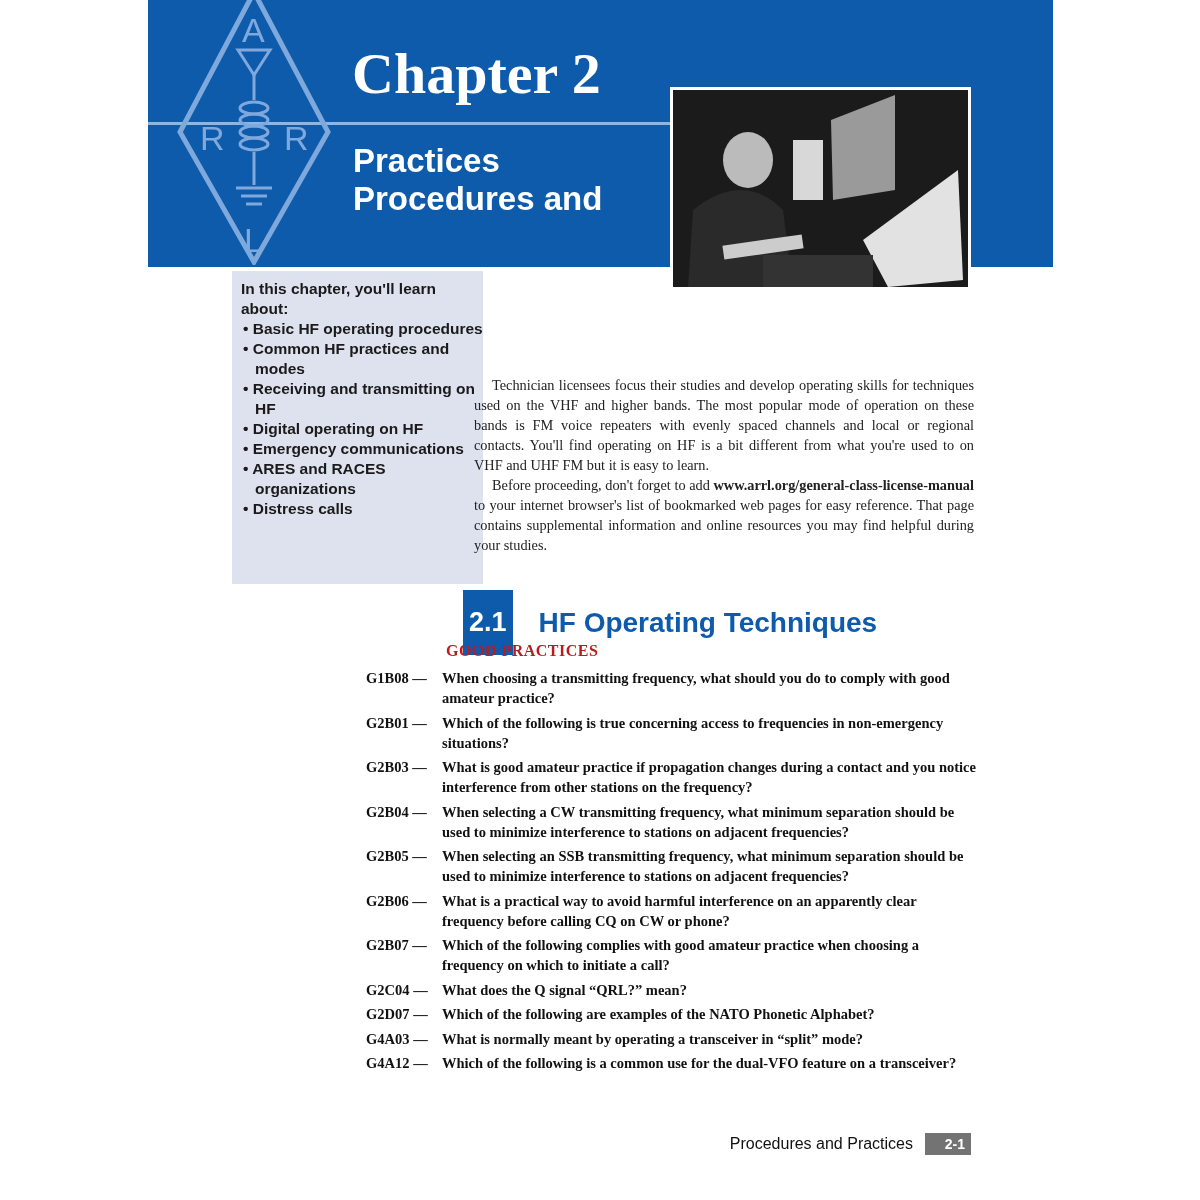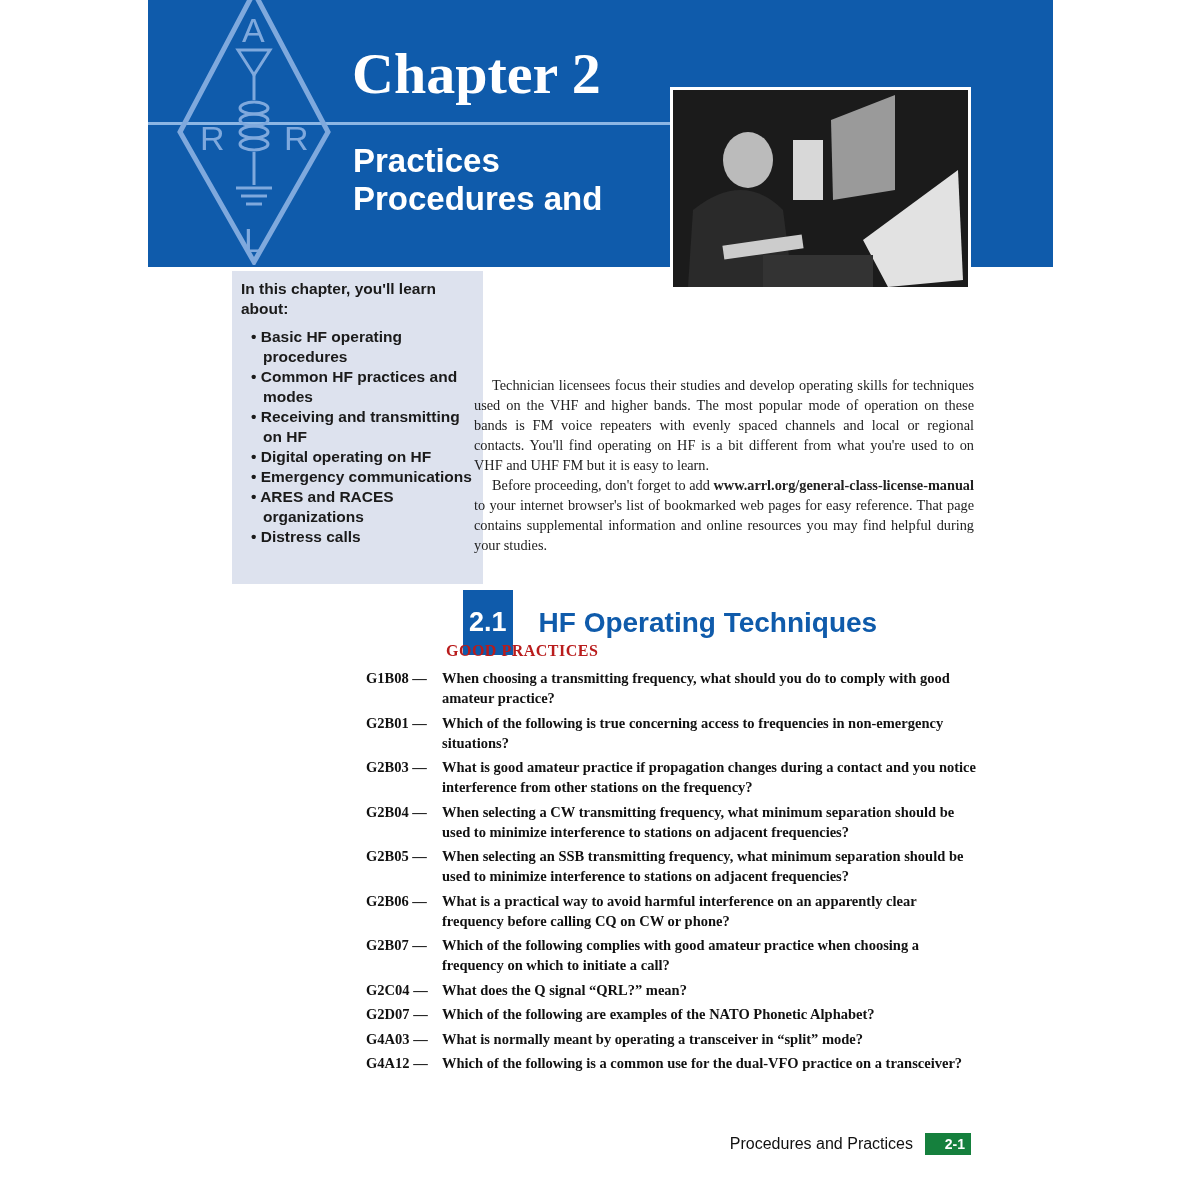--- a/index.html
+++ b/index.html
@@ -12,7 +12,7 @@
   .photo { position:absolute; left:670px; top:87px; width:301px; height:200px; background:#fff; padding:0; }
   .photo-inner { position:absolute; left:3px; top:3px; right:3px; bottom:0; background:linear-gradient(135deg,#222 0%,#3a3a3a 40%,#111 60%,#444 100%); overflow:hidden; }
   .sidebar { position:absolute; left:232px; top:271px; width:251px; height:313px; background:#dde2ee; padding:8px 0 0 9px; box-sizing:border-box; font-family:"Liberation Sans", sans-serif; font-weight:bold; font-size:15.5px; line-height:20px; color:#1a1a1a; }
-  .sidebar ul { list-style:none; margin:8px; padding:0; }
+  .sidebar ul { list-style:none; margin:0; padding:0; }
   .sidebar li { padding-left:14px; text-indent:-12px; }
   .sidebar li::before { content:"• "; }
   .intro { position:absolute; left:462px; top:375px; width:500px; font-size:14.3px; line-height:20px; text-align:justify; color:#222;margin-left:12px; }

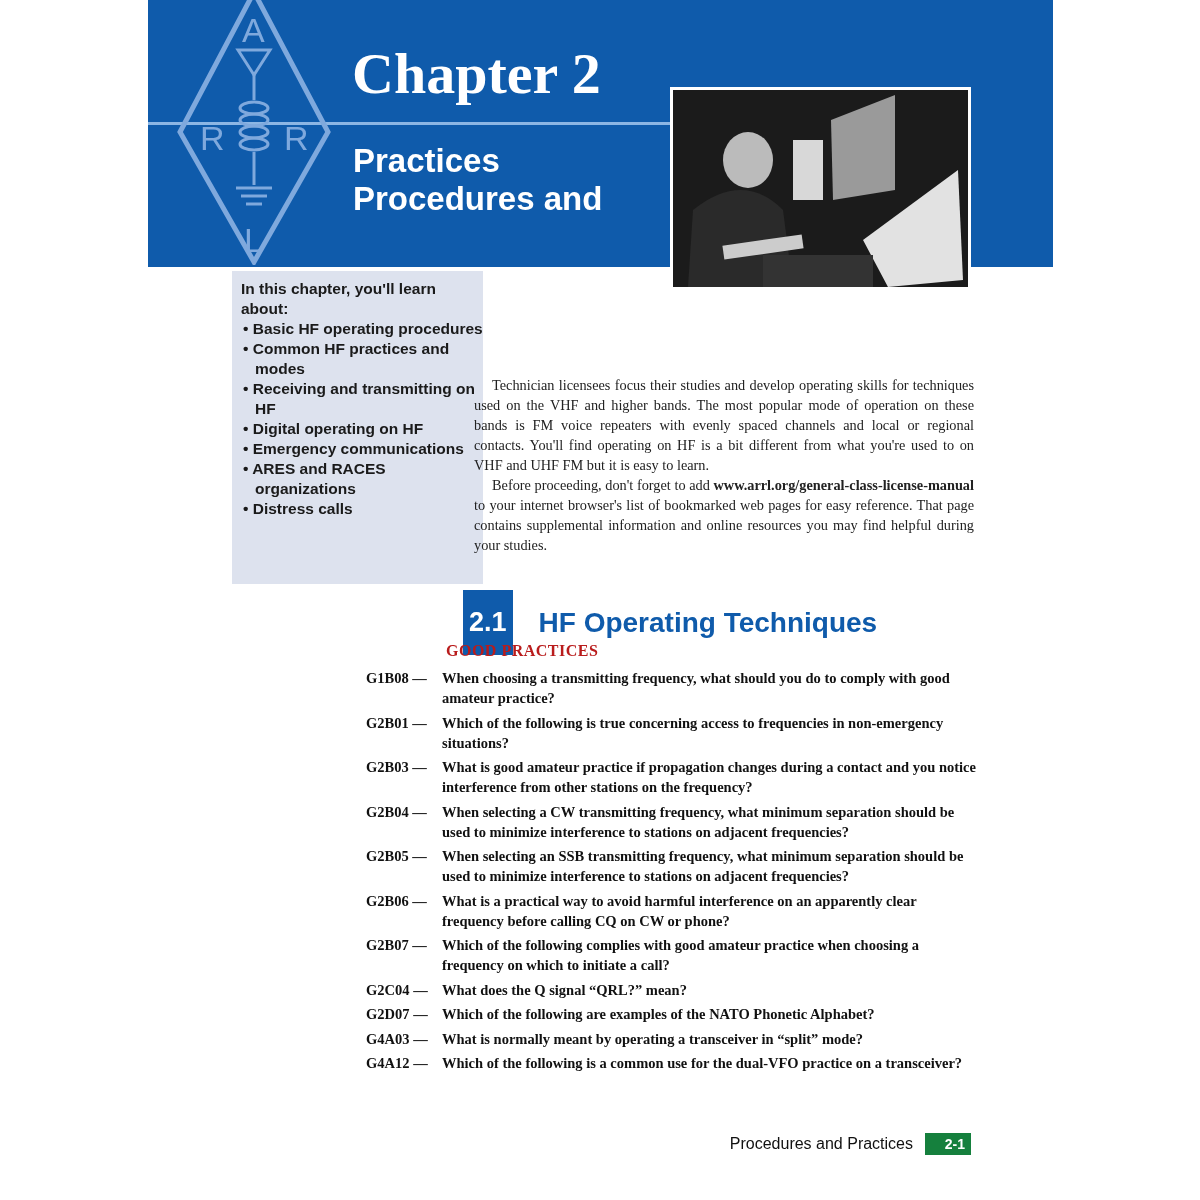--- a/index.html
+++ b/index.html
@@ -146,7 +146,7 @@
     </div>
   <div class="q">
       <span class="qid">G4A12 —</span>
-      <span class="qtext">Which of the following is a common use for the dual-VFO practice on a transceiver?</span>
+      <span class="qtext">Which of the following is a common use for the dual-VFO feature on a transceiver?</span>
     </div>
 </div>
 

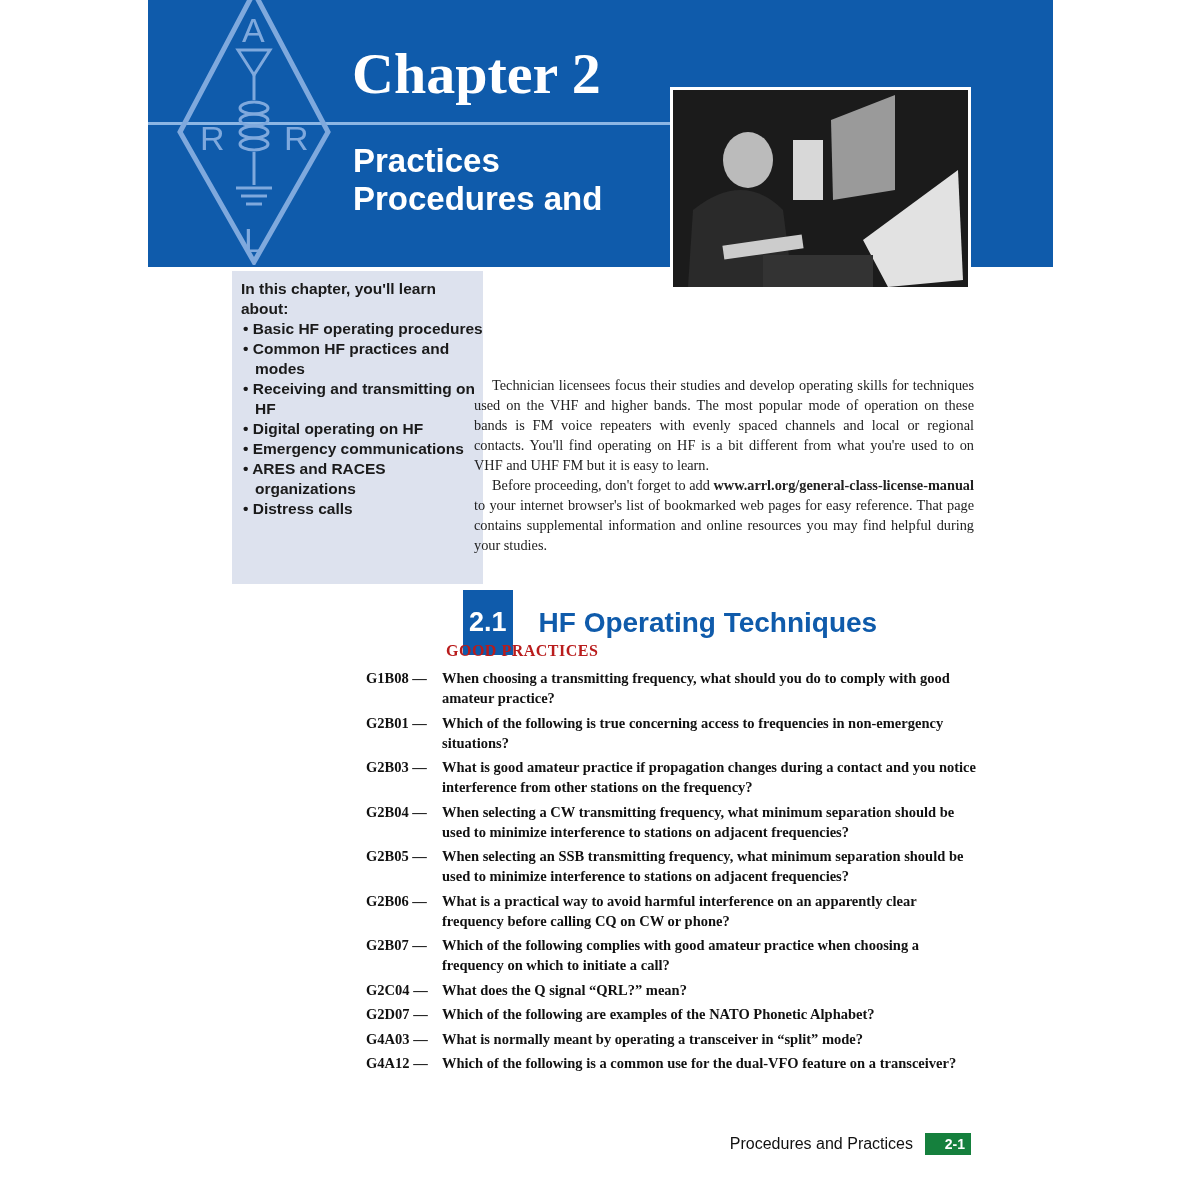--- a/index.html
+++ b/index.html
@@ -26,7 +26,7 @@
   .qid { width:76px; flex:none; white-space:nowrap; }
   .qtext { flex:1; }
   .footer { position:absolute; right:229px; top:1133px; display:flex; align-items:center; font-family:"Liberation Sans", sans-serif; font-size:16px; color:#111; }
-  .page-num { margin-left:12px; background:#15803d; color:#fff; font-weight:bold; font-size:14px; width:46px; height:22px; line-height:22px; text-align:right; padding-right:6px; box-sizing:border-box; }
+  .page-num { margin-left:12px; background:#737373; color:#fff; font-weight:bold; font-size:14px; width:46px; height:22px; line-height:22px; text-align:right; padding-right:6px; box-sizing:border-box; }
 </style>
 </head>
 <body>

